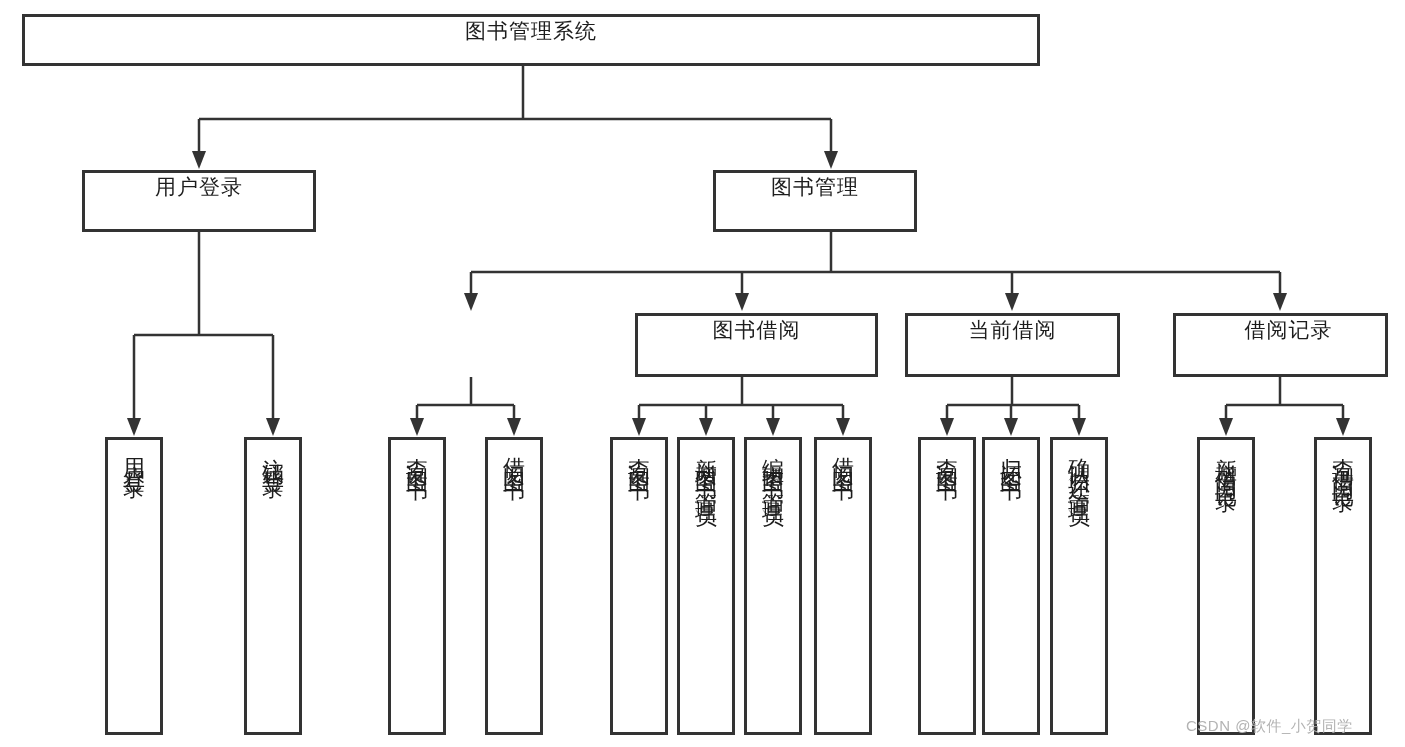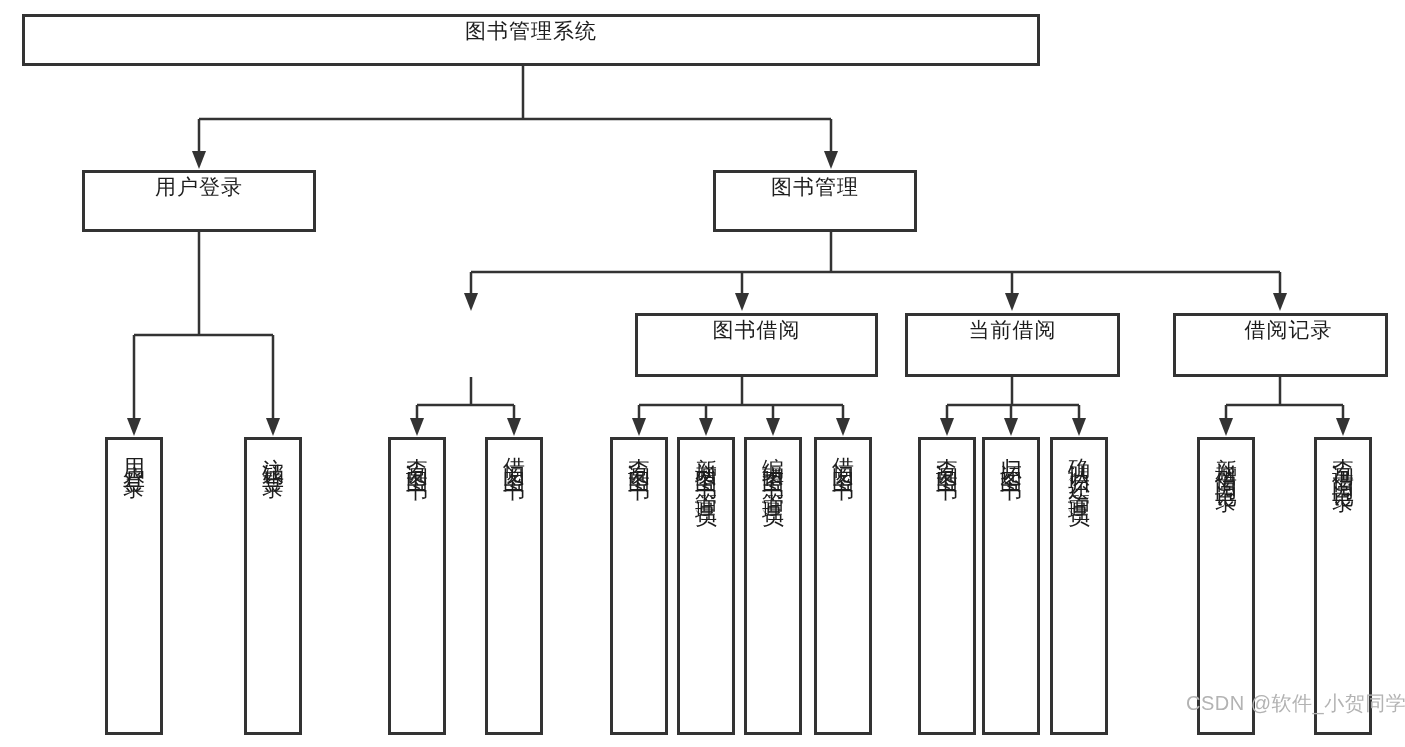--- a/index.html
+++ b/index.html
@@ -31,8 +31,8 @@
   }
   .watermark{
     position:absolute;
-    left:1186px;top:690px;
-    font-size:20px;
+    left:1186px;top:717px;
+    font-size:15px;
     color:#b3b3b3;
     letter-spacing:0.5px;
     white-space:nowrap;

